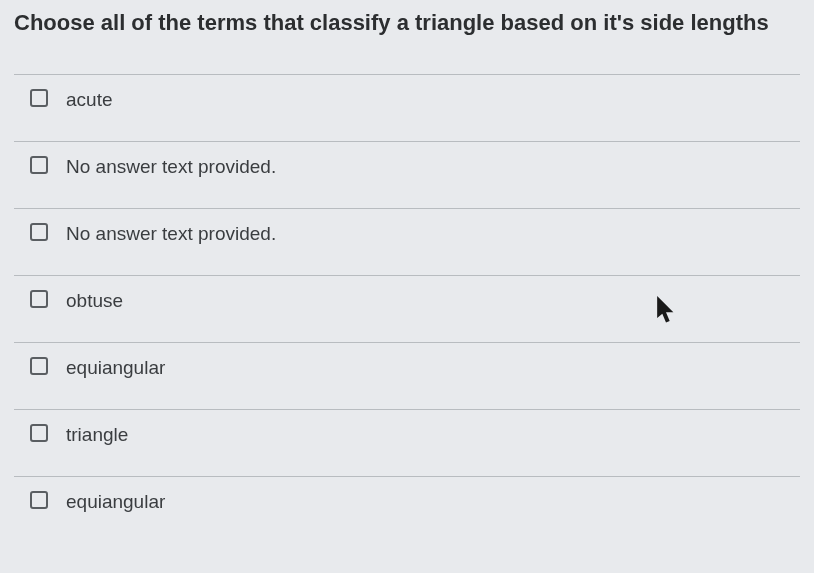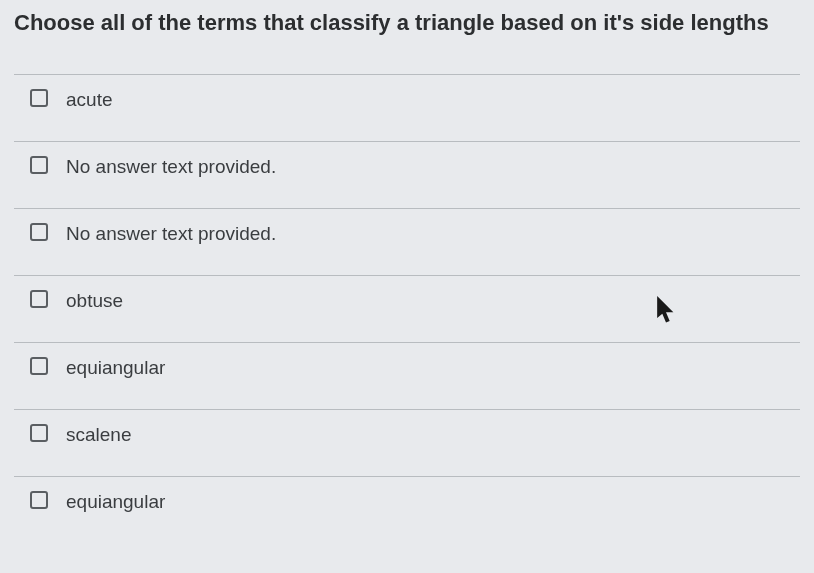--- a/index.html
+++ b/index.html
@@ -98,7 +98,7 @@
 
     <div class="answer-row">
       <div class="checkbox"></div>
-      <div class="answer-label">scalene</div>
+      <div class="answer-label">triangle</div>
     </div>
 
 

